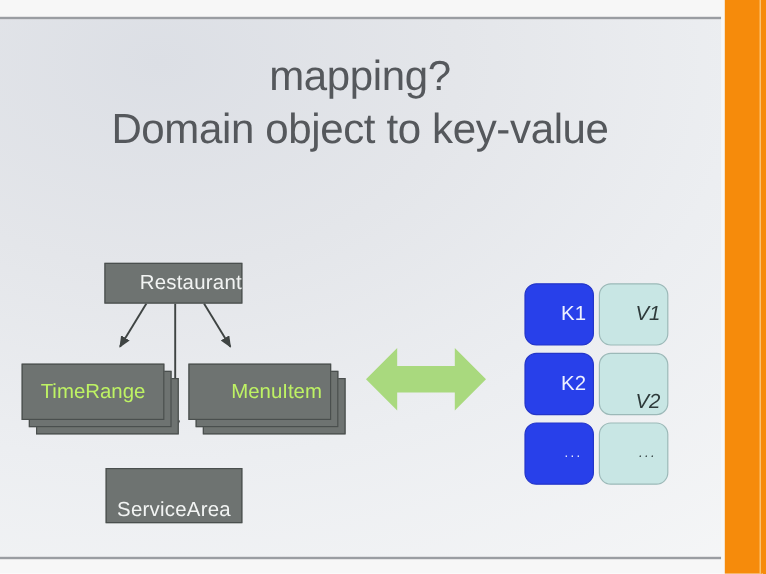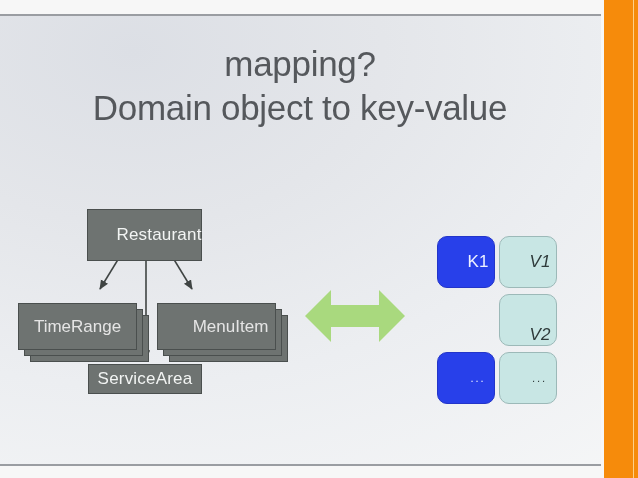--- a/index.html
+++ b/index.html
@@ -105,7 +105,7 @@
     box-sizing: border-box;
   }
 
-  #box-restaurant { left: 87px; top: 193px; width: 115px; height: 52px; padding-left: 29px; }
+  #box-restaurant { left: 87px; top: 203px; width: 115px; height: 34px; padding-left: 29px; }
 
   #stack-timerange { left: 18px; top: 287px; width: 119px; height: 47px; }
   #stack-timerange .s2 { left: 12px; top: 12px; width: 119px; height: 47px; }

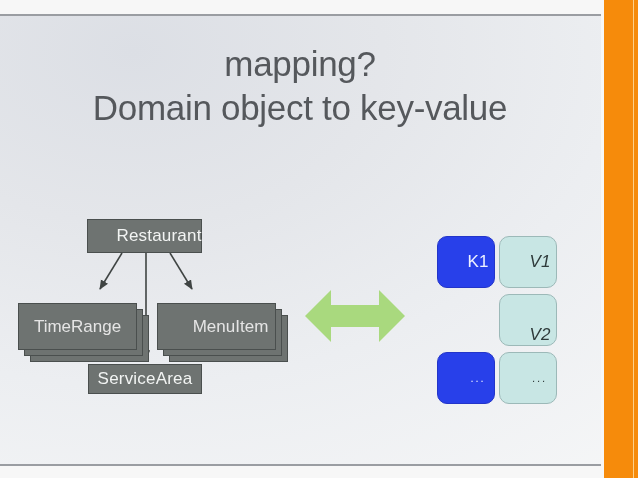--- a/index.html
+++ b/index.html
@@ -122,7 +122,7 @@
     position: absolute;
     background: #6e7371;
     border: 1px solid #4a4f4e;
-    color: #e5e5e5;
+    color: #bef264;
     display: flex;
     align-items: center;
     justify-content: center;

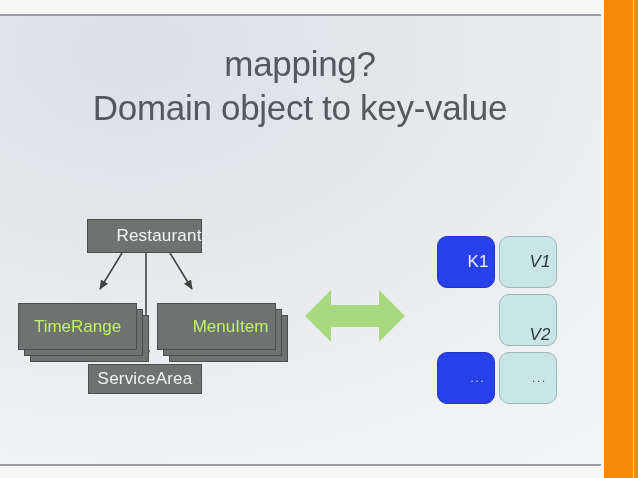--- a/index.html
+++ b/index.html
@@ -247,6 +247,9 @@
         <span>V1</span>
       </div>
 
+      <div class="kv-cell kv-key" style="left:0px;  top:58px;">
+        <span>K2</span>
+      </div>
       <div class="kv-cell kv-val" style="left:62px; top:58px;align-items:flex-end;">
         <span>V2</span>
       </div>

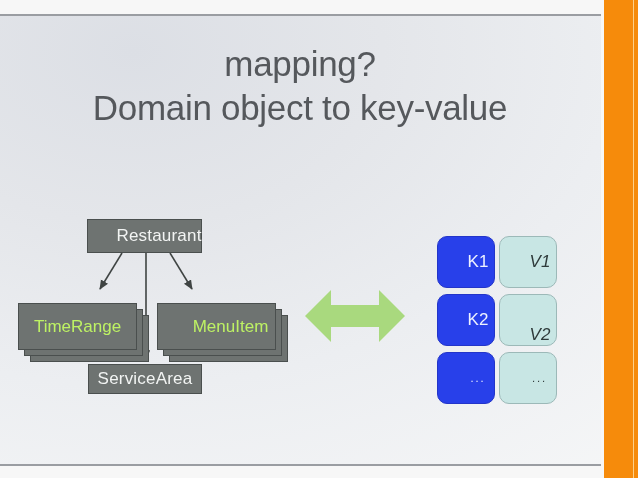--- a/index.html
+++ b/index.html
@@ -131,7 +131,7 @@
     box-sizing: border-box;
   }
 
-  #box-servicearea { left: 88px; top: 348px; width: 114px; height: 30px; }
+  #box-servicearea { left: 88px; top: 374px; width: 114px; height: 46px; align-items: flex-end; }
 
   
   #connectors {

